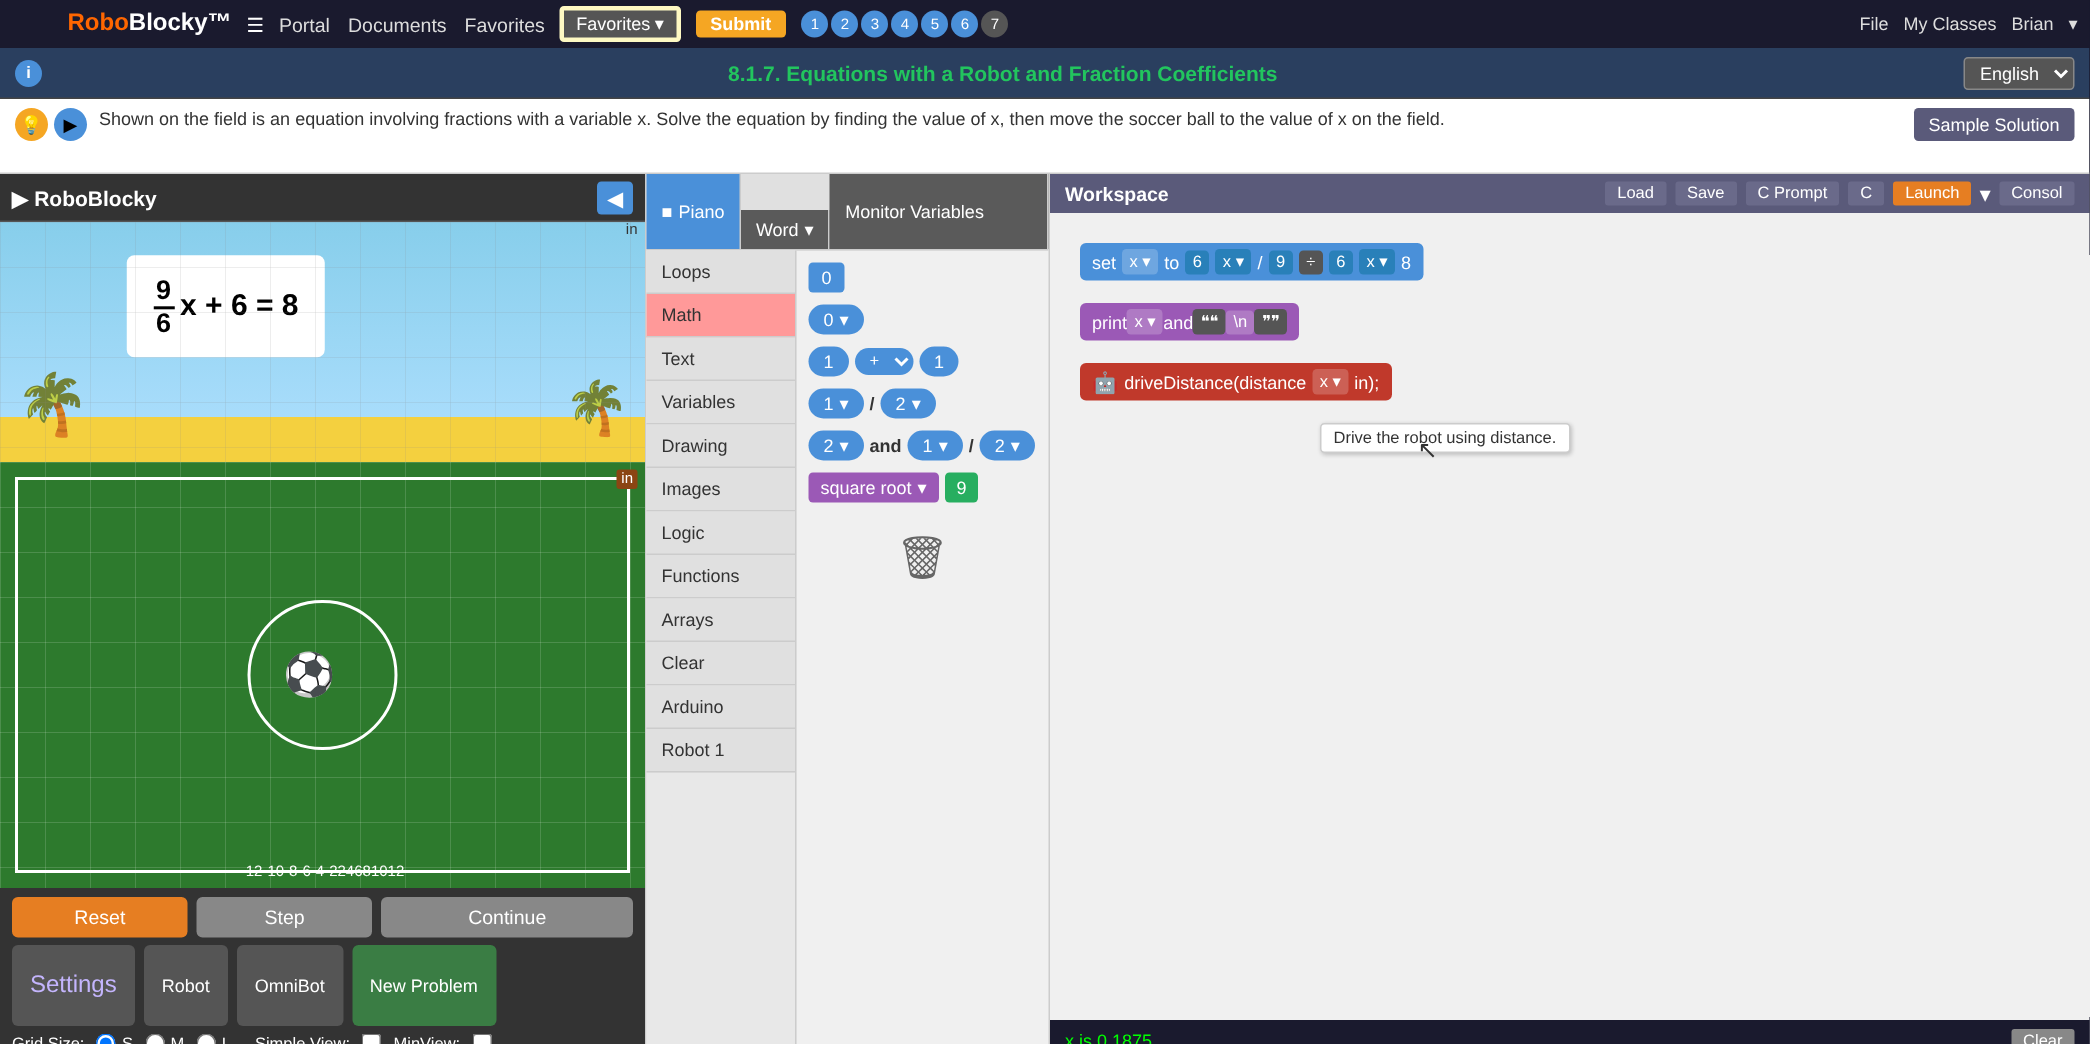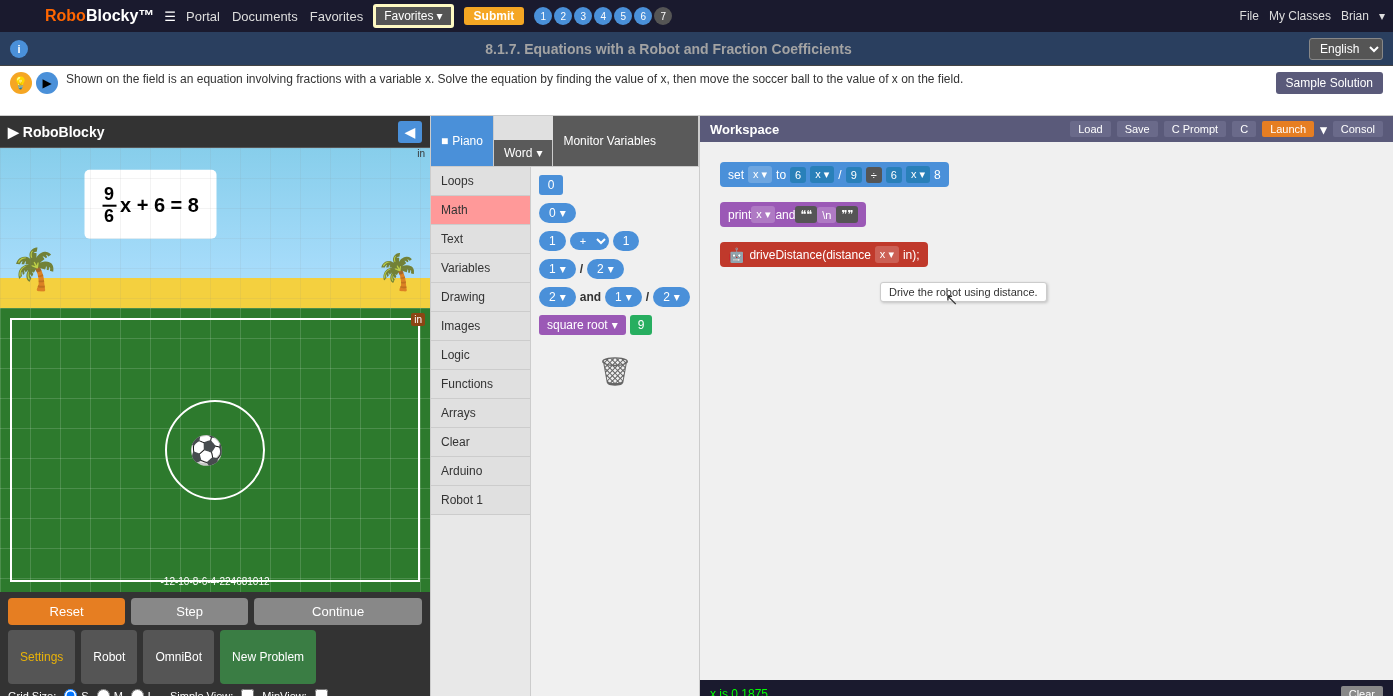--- a/index.html
+++ b/index.html
@@ -40,7 +40,7 @@
       width: 18px; height: 18px; border-radius: 50%; background: #4a90d9;
       display: flex; align-items: center; justify-content: center; color: white; font-size: 11px; font-weight: bold;
     }
-    .title-text { color: #a3a3a3; font-size: 14px; font-weight: bold; flex: 1; text-align: center; }
+    .title-text { color: #22c55e; font-size: 14px; font-weight: bold; flex: 1; text-align: center; }
     .lang-select {
       background: #555; color: white; border: 1px solid #888; border-radius: 3px;
       padding: 2px 6px; font-size: 12px;

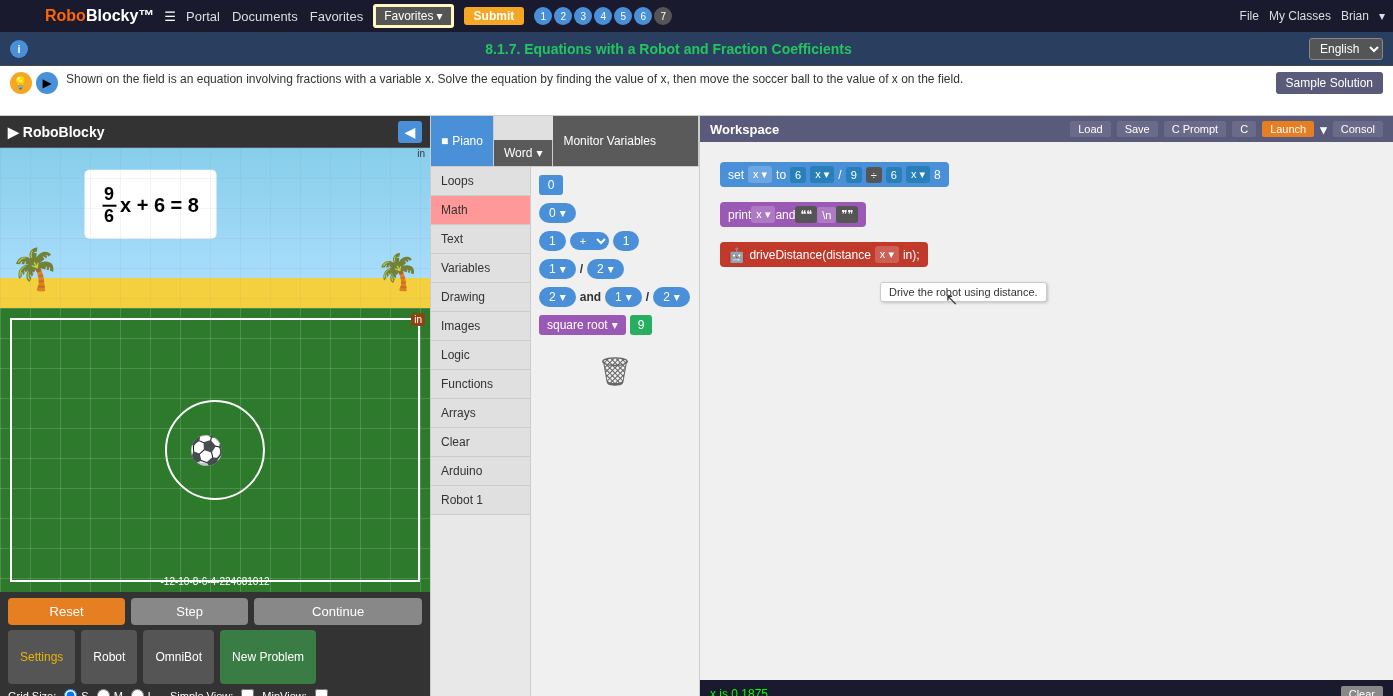--- a/index.html
+++ b/index.html
@@ -109,7 +109,7 @@
     .btn-reset { background: #e67e22; color: white; border: none; border-radius: 4px; padding: 6px 16px; cursor: pointer; font-size: 13px; flex: 1; }
     .btn-step { background: #888; color: white; border: none; border-radius: 4px; padding: 6px 16px; cursor: pointer; font-size: 13px; flex: 1; }
     .btn-continue { background: #888; color: white; border: none; border-radius: 4px; padding: 6px 20px; cursor: pointer; font-size: 13px; flex: 1.5; }
-    .btn-settings { background: #555; color: #eab308; border: none; border-radius: 4px; padding: 4px 12px; cursor: pointer; font-size: 12px; }
+    .btn-settings { background: #555; color: #c4b5fd; border: none; border-radius: 4px; padding: 4px 12px; cursor: pointer; font-size: 16px; }
     .btn-robot { background: #555; color: white; border: none; border-radius: 4px; padding: 4px 12px; cursor: pointer; font-size: 12px; }
     .btn-omnibot { background: #555; color: white; border: none; border-radius: 4px; padding: 4px 12px; cursor: pointer; font-size: 12px; }
     .btn-newproblem { background: #3a7d44; color: white; border: none; border-radius: 4px; padding: 20px 12px; cursor: pointer; font-size: 12px; }

